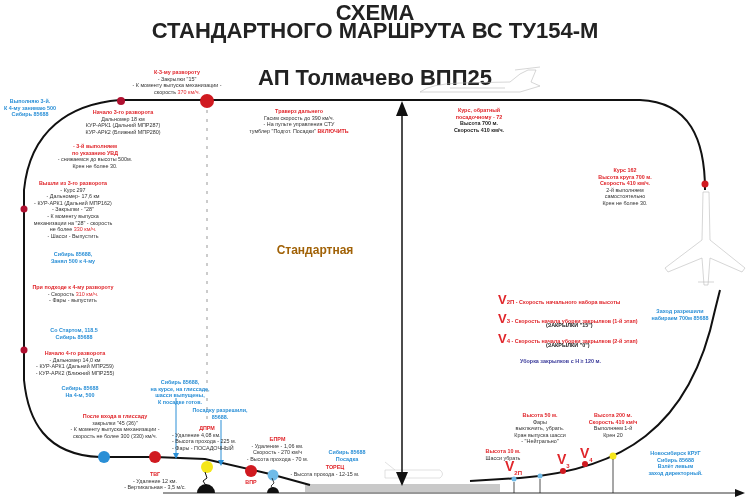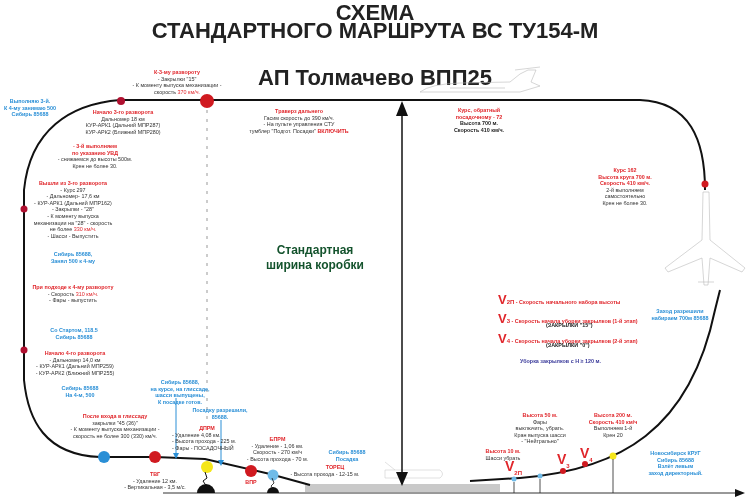--- a/index.html
+++ b/index.html
@@ -11,7 +11,7 @@
   .lbl .r{color:#e0262b;}
   .lbl .b{font-weight:bold;color:#222;}
   .blue{color:#2a8fd6;font-weight:bold;}
-  .big{position:absolute;font-size:12px;line-height:15px;font-weight:bold;text-align:center;color:#14532d;}
+  .big{position:absolute;font-size:12px;line-height:15px;font-weight:bold;text-align:center;color:#a16207;}
   .vsym{font-size:13px;font-weight:bold;color:#e0262b;}
   .vsub{font-size:6px;font-weight:bold;color:#e0262b;}
   .leg{position:absolute;font-size:5.4px;line-height:7px;white-space:nowrap;}

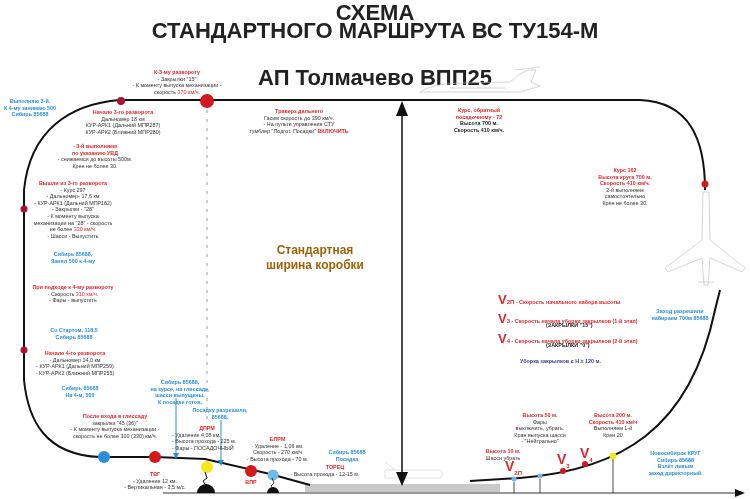--- a/index.html
+++ b/index.html
@@ -281,7 +281,6 @@
 
 <div class="big" style="left:260px;top:243px;width:110px;">
   <div>Стандартная</div>
-  <div>ширина коробки</div>
 </div>
 
 <div class="leg" style="left:498px;top:296px;">

